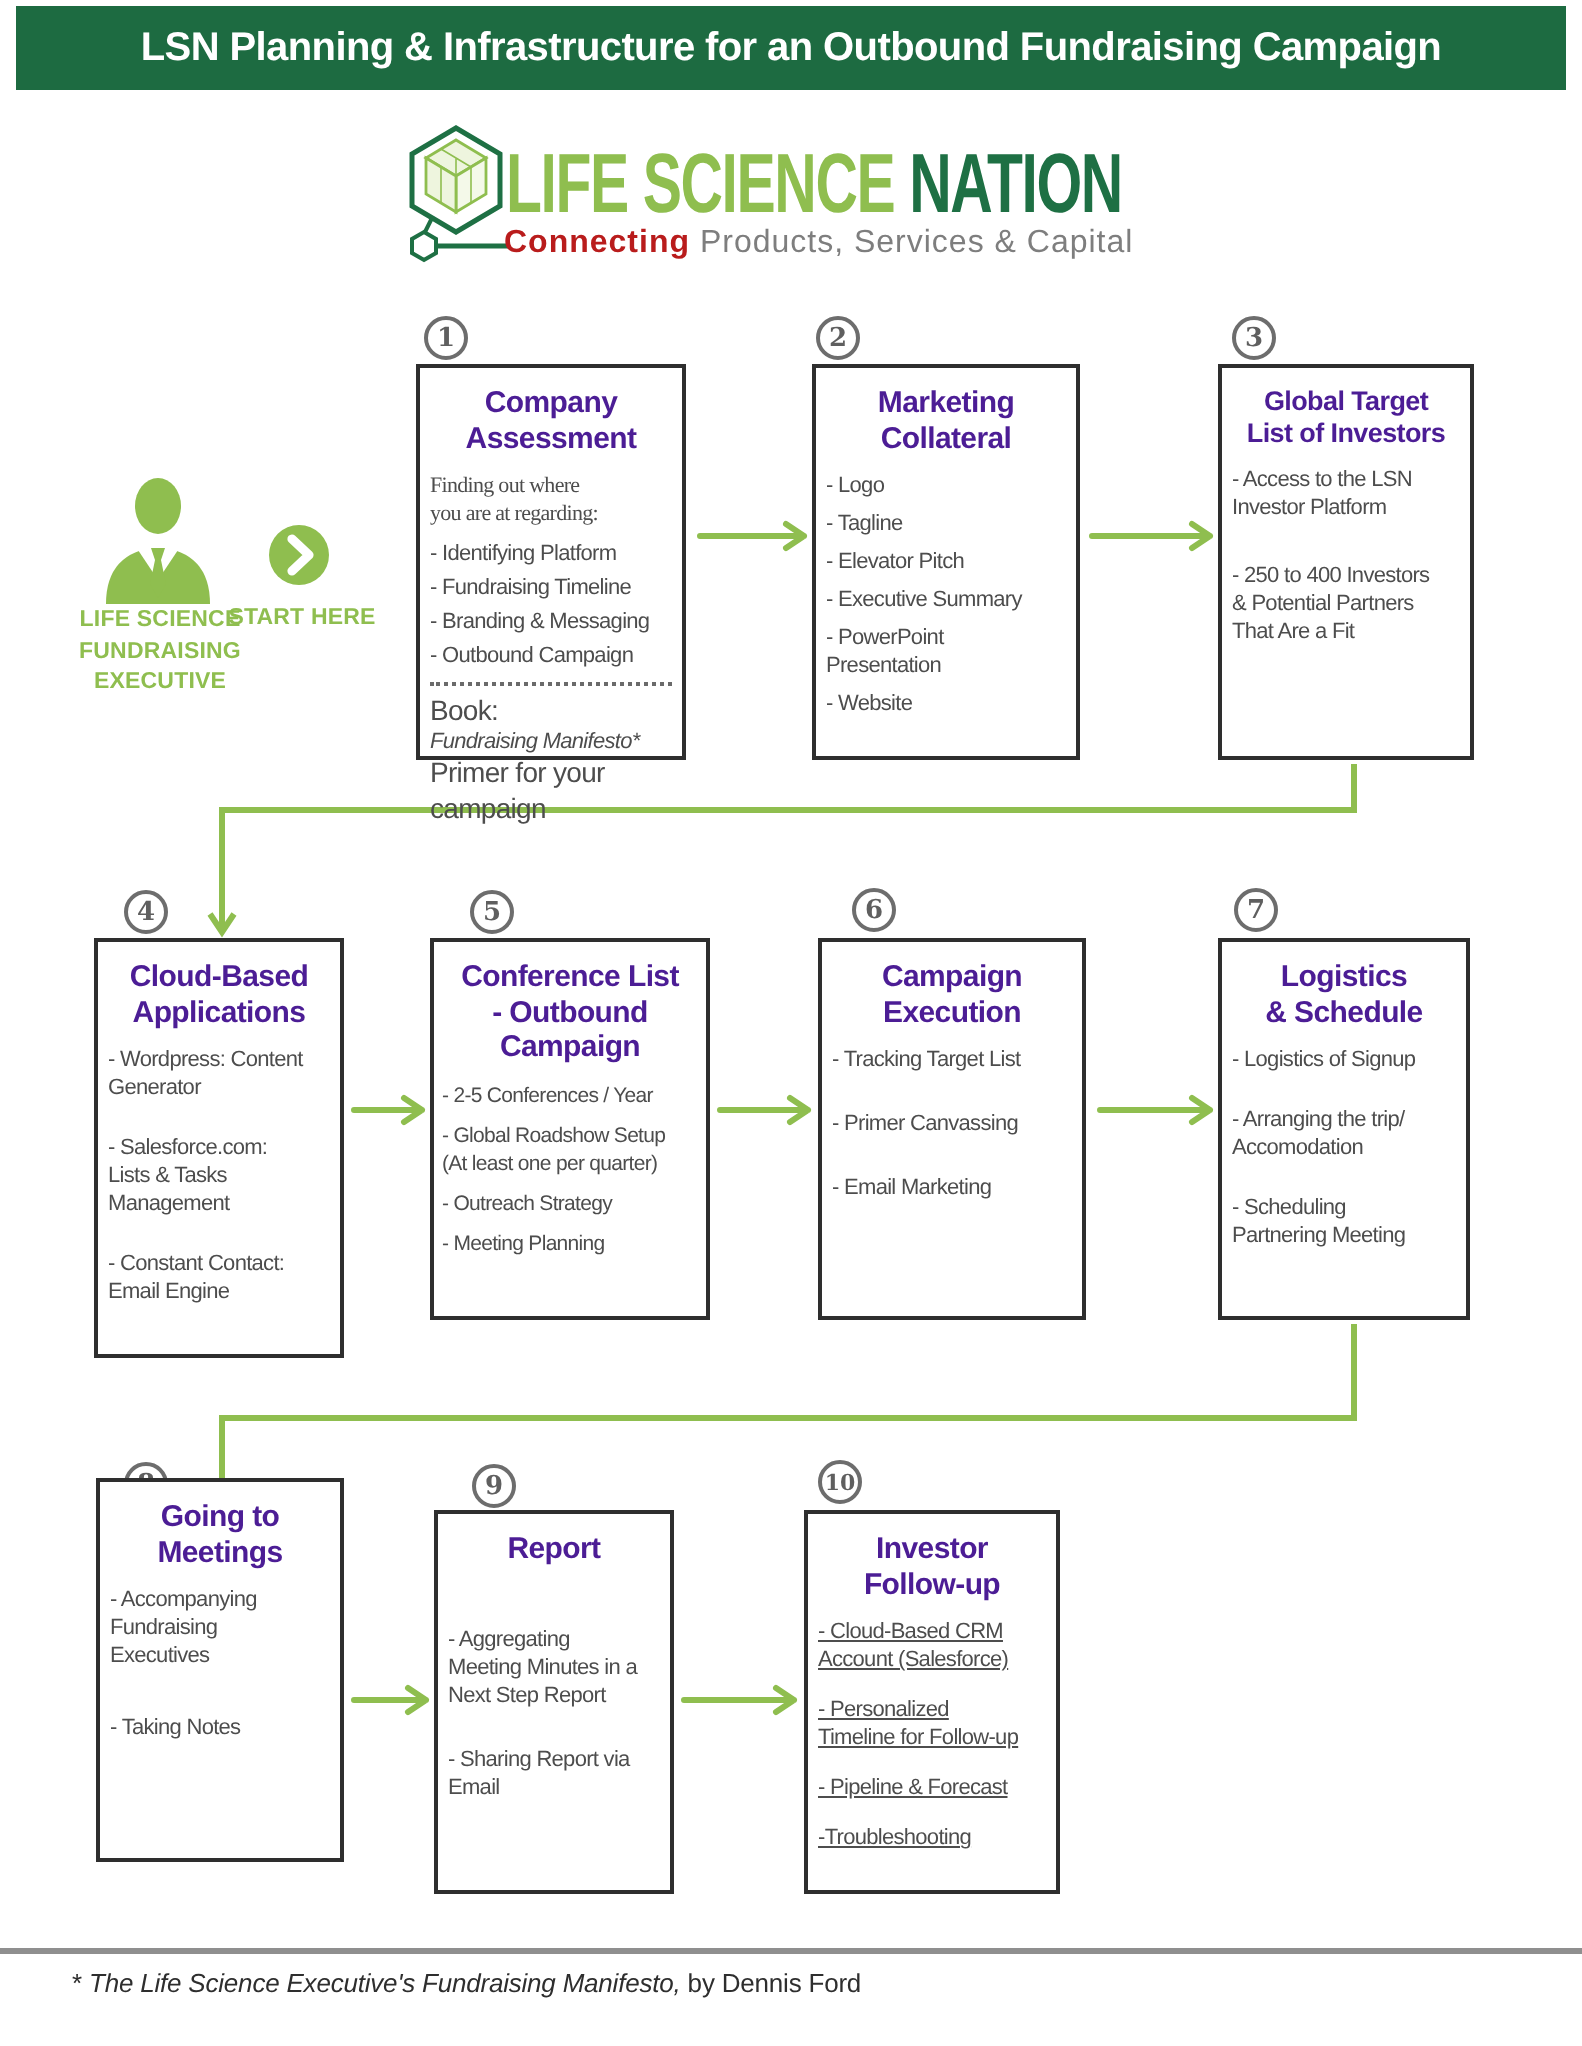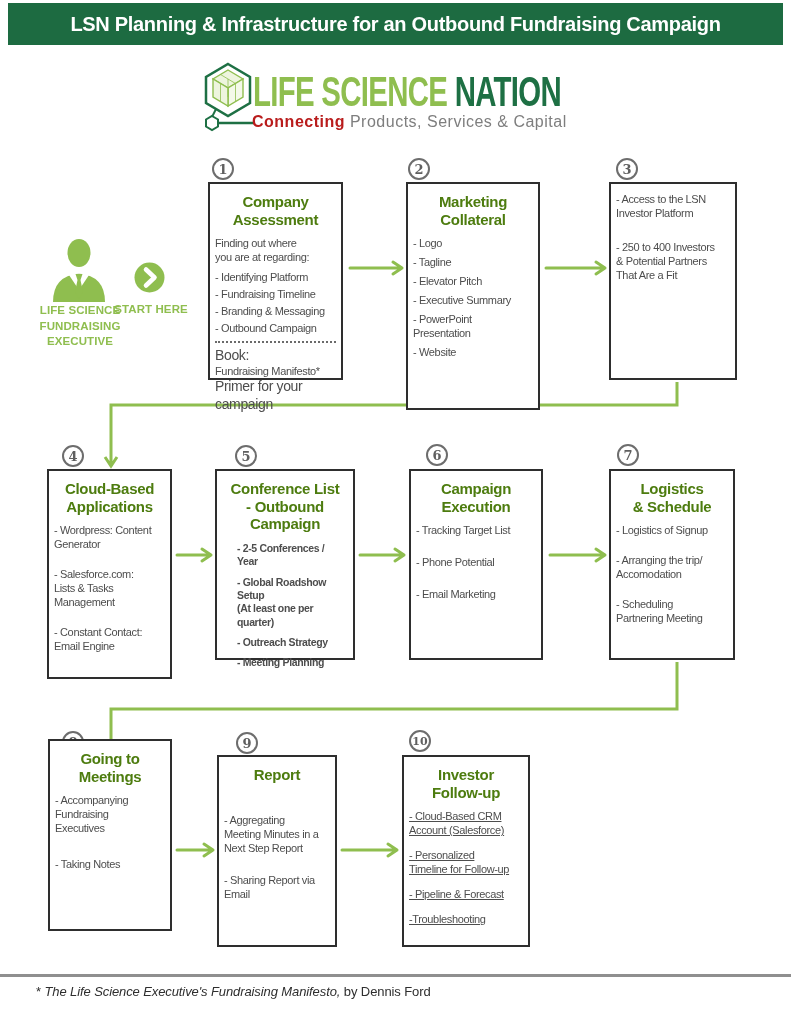--- a/index.html
+++ b/index.html
@@ -45,7 +45,7 @@
   .s9{left:217px;top:755px;width:120px;height:192px;}
   .s10{left:402px;top:755px;width:128px;height:192px;}
 
-  .step-title{font-weight:bold;font-size:15px;letter-spacing:-0.3px;color:#4d7c0f;text-align:center;
+  .step-title{font-weight:bold;font-size:15px;letter-spacing:-0.3px;color:#4c1d95;text-align:center;
               white-space:pre-line;margin:9px 2px 0;line-height:1.18;}
   .s3 .step-title{font-size:13.5px;}
   .bullets{padding:0 5px;margin-top:9px;}

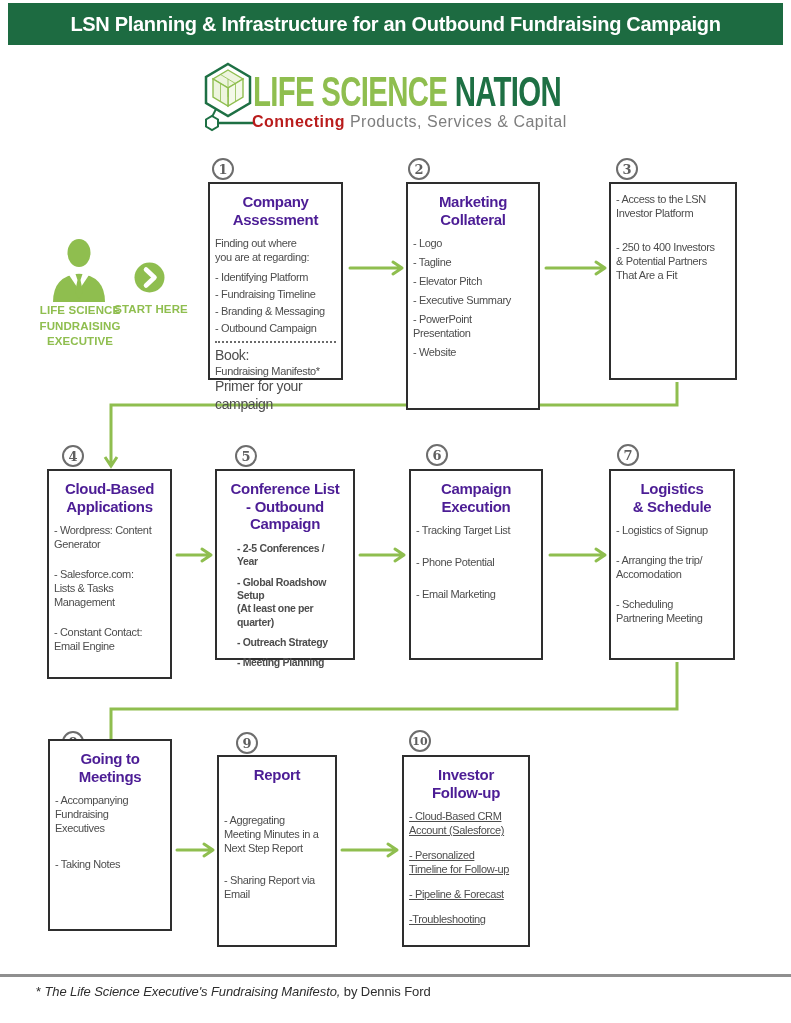--- a/index.html
+++ b/index.html
@@ -35,7 +35,7 @@
   
   .box{position:absolute;background:#fff;border:2px solid #2e2e2e;box-sizing:border-box;}
   .s1{left:208px;top:182px;width:135px;height:198px;}
-  .s2{left:406px;top:182px;width:134px;height:228px;}
+  .s2{left:406px;top:182px;width:134px;height:198px;}
   .s3{left:609px;top:182px;width:128px;height:198px;}
   .s4{left:47px;top:469px;width:125px;height:210px;}
   .s5{left:215px;top:469px;width:140px;height:191px;}

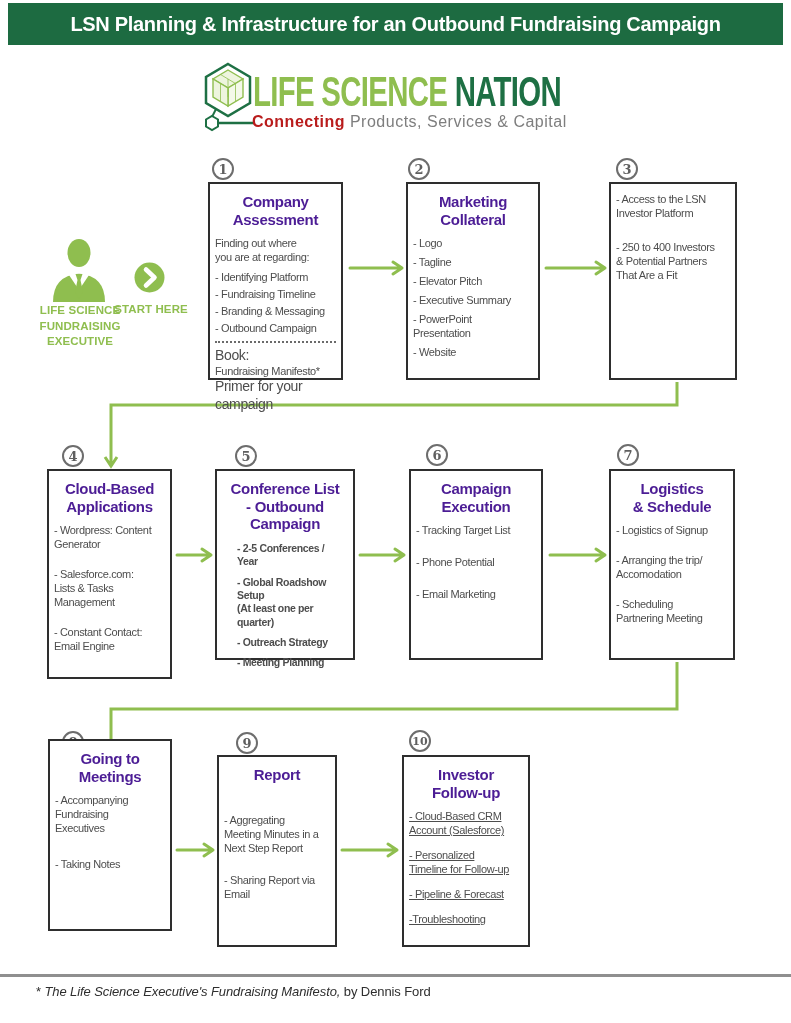--- a/index.html
+++ b/index.html
@@ -177,6 +177,8 @@
   </div>
 
   <div class="box s3">
+    <div class="step-title">Global Target
+List of Investors</div>
     <div class="bullets">
       <div class="bullet">- Access to the LSN
 Investor Platform</div>

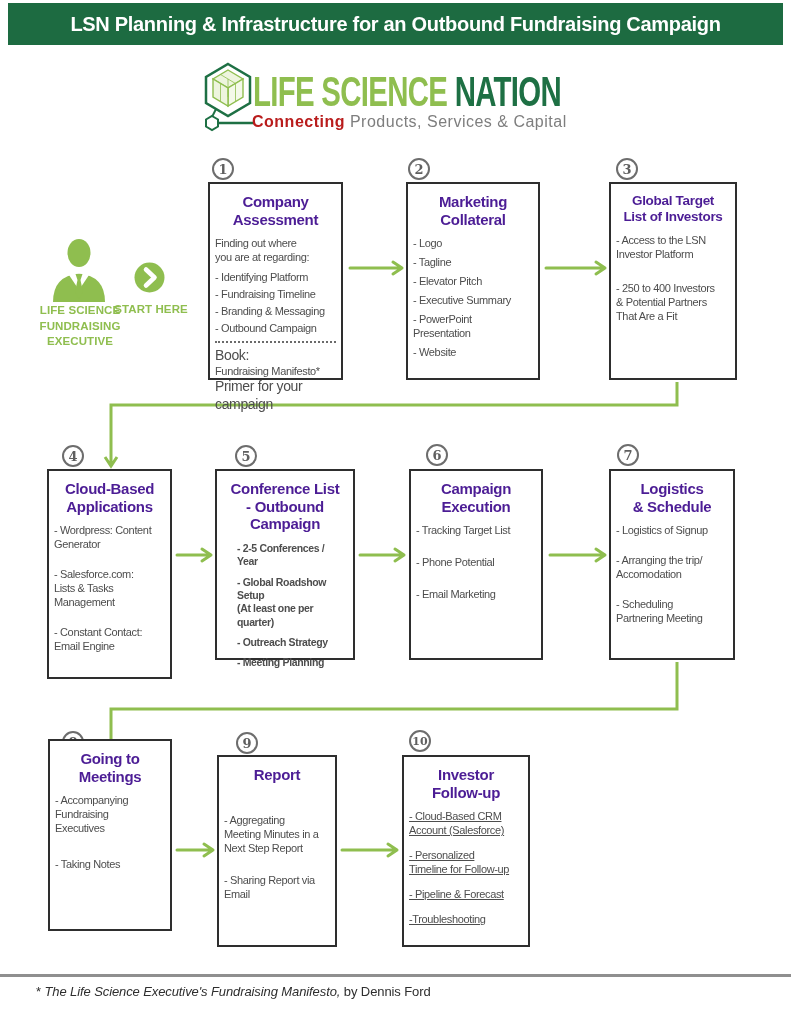--- a/index.html
+++ b/index.html
@@ -64,7 +64,7 @@
   .s9 .bullet{margin-bottom:18px;}
   .s10 .bullet{margin-bottom:11px;text-decoration:underline;}
   .intro{font-size:11px;letter-spacing:-0.35px;color:#4d4d4d;white-space:pre-line;
-         line-height:1.27;margin-bottom:6px;}
+         line-height:1.27;margin-bottom:6px;font-family:Liberation Serif, serif;}
   .sep{border:none;border-top:2px dotted #6a6a6a;margin:5px 0 4px;}
   .book-label,.book-note{font-size:14px;letter-spacing:-0.35px;color:#4d4d4d;line-height:1.25;}
   .book-title{font-size:11px;letter-spacing:-0.35px;color:#4d4d4d;line-height:1.25;}

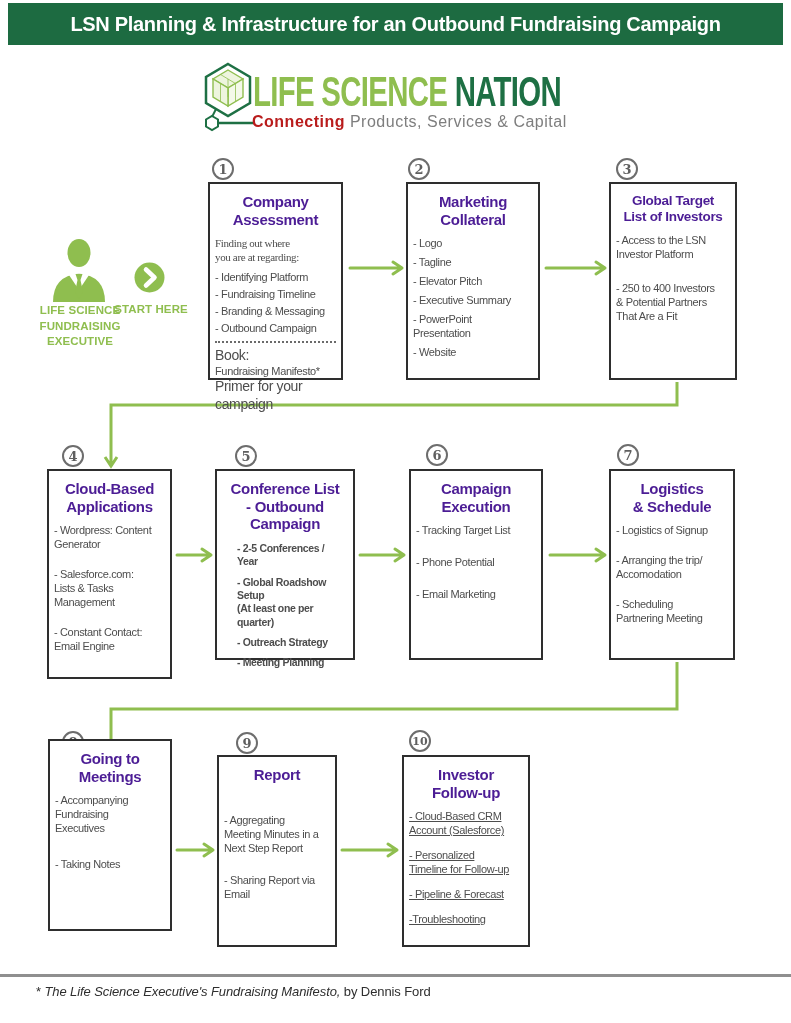--- a/index.html
+++ b/index.html
@@ -67,7 +67,7 @@
          line-height:1.27;margin-bottom:6px;font-family:Liberation Serif, serif;}
   .sep{border:none;border-top:2px dotted #6a6a6a;margin:5px 0 4px;}
   .book-label,.book-note{font-size:14px;letter-spacing:-0.35px;color:#4d4d4d;line-height:1.25;}
-  .book-title{font-size:11px;letter-spacing:-0.35px;color:#4d4d4d;line-height:1.25;}
+  .book-title{font-size:11px;letter-spacing:-0.35px;color:#4d4d4d;font-style:italic;line-height:1.25;}
 
   
   .badge{position:absolute;width:22px;height:22px;border:2px solid #6d6d6d;border-radius:50%;

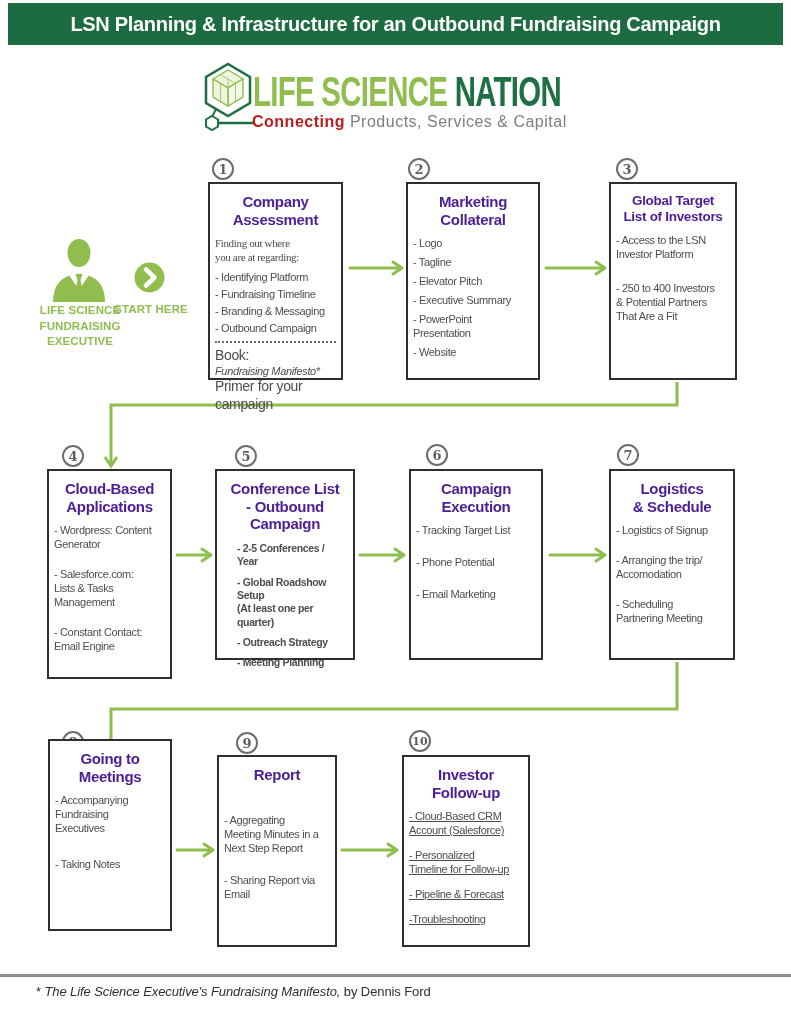--- a/index.html
+++ b/index.html
@@ -55,7 +55,7 @@
   .s2 .bullet{margin-bottom:5px;}
   .s3 .bullet{margin-bottom:20px;}
   .s4 .bullet{margin-bottom:16px;}
-  .s5 .bullets{padding:0 20px;font-weight:bold;}
+  .s5 .bullets{padding:0 4px;}
   .s5 .bullet{margin-bottom:7px;font-size:10.5px;}
   .s6 .bullet{margin-bottom:18px;}
   .s7 .bullet{margin-bottom:16px;}

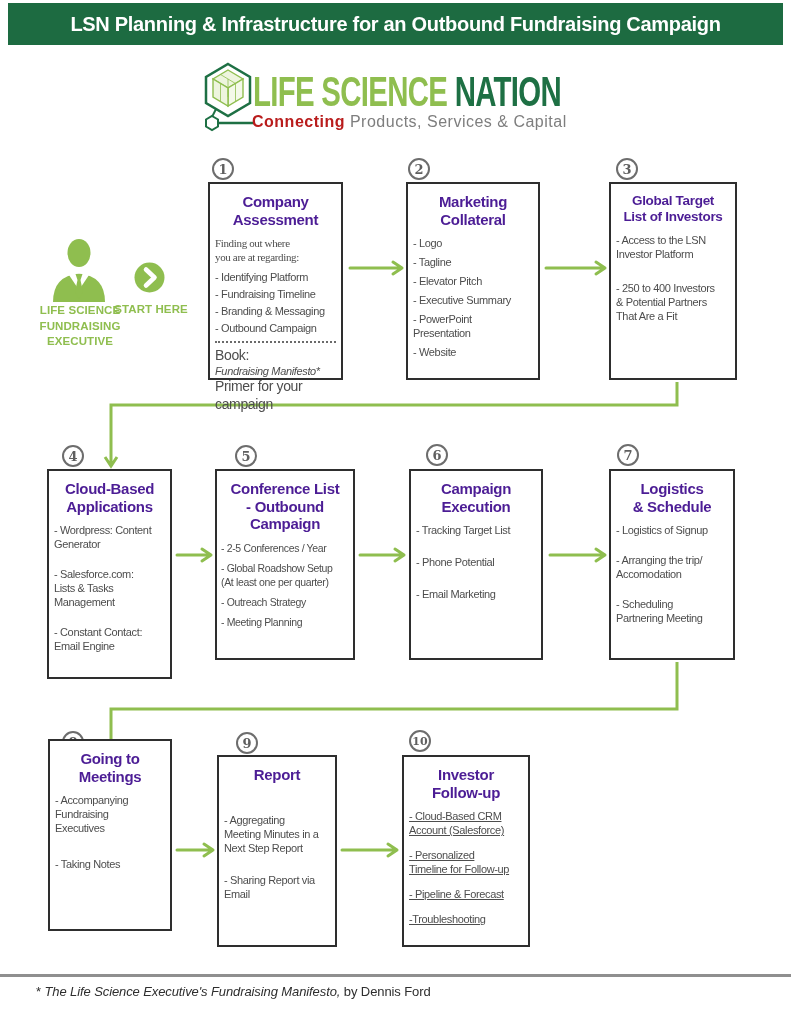--- a/index.html
+++ b/index.html
@@ -220,7 +220,7 @@
 Execution</div>
     <div class="bullets">
       <div class="bullet">- Tracking Target List</div>
-      <div class="bullet">- Phone Potential</div>
+      <div class="bullet">- Primer Canvassing</div>
       <div class="bullet">- Email Marketing</div>
     </div>
   </div>

